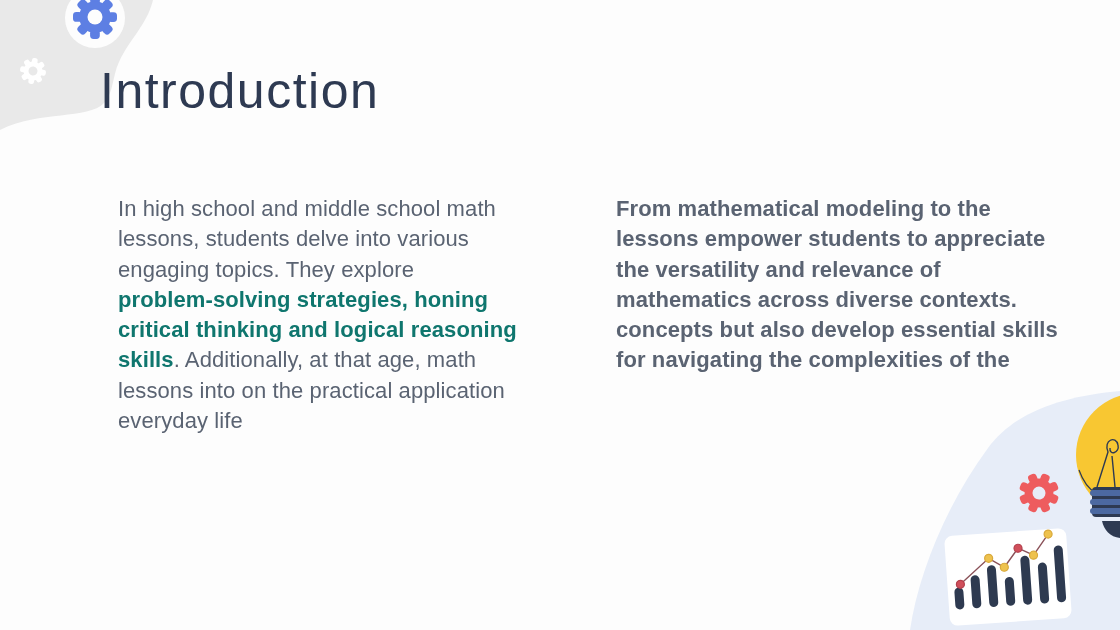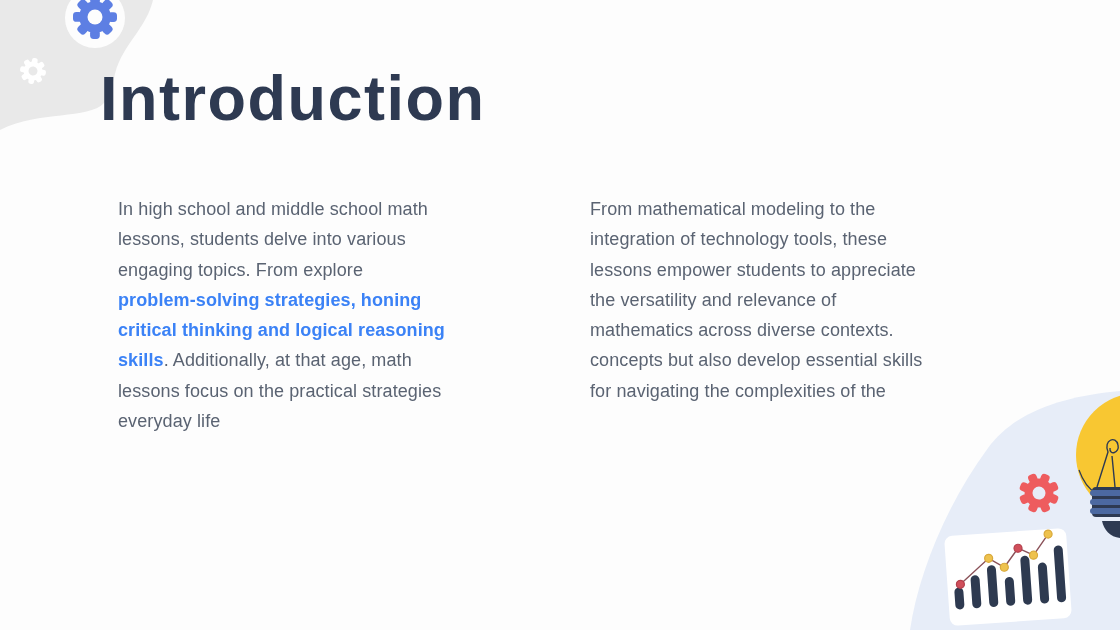--- a/index.html
+++ b/index.html
@@ -10,7 +10,7 @@
   .decor-svg{position:absolute;left:0;top:0;z-index:0;}
   .slide-title{
     position:absolute;left:100px;top:62px;z-index:2;
-    font-size:63px;font-weight:700;letter-spacing:1.5px;color:#2e3a52;
+    font-size:50px;font-weight:400;letter-spacing:1.5px;color:#2e3a52;
   }
   .body-col{
     position:absolute;top:194px;z-index:2;

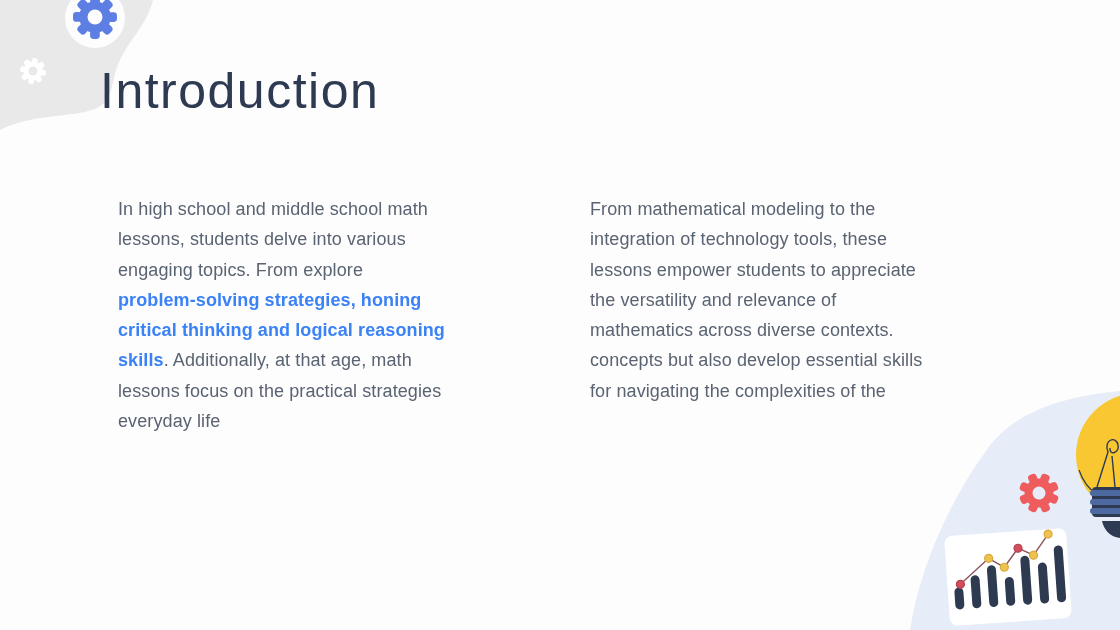--- a/index.html
+++ b/index.html
@@ -14,7 +14,7 @@
   }
   .body-col{
     position:absolute;top:194px;z-index:2;
-    font-size:18px;line-height:30.3px;color:#5a6372;letter-spacing:0.1px;
+    font-size:22px;line-height:30.3px;color:#5a6372;letter-spacing:0.1px;
   }
   .body-col .line{white-space:nowrap;}
   .body-col .b{font-weight:700;color:#3b82f6;}

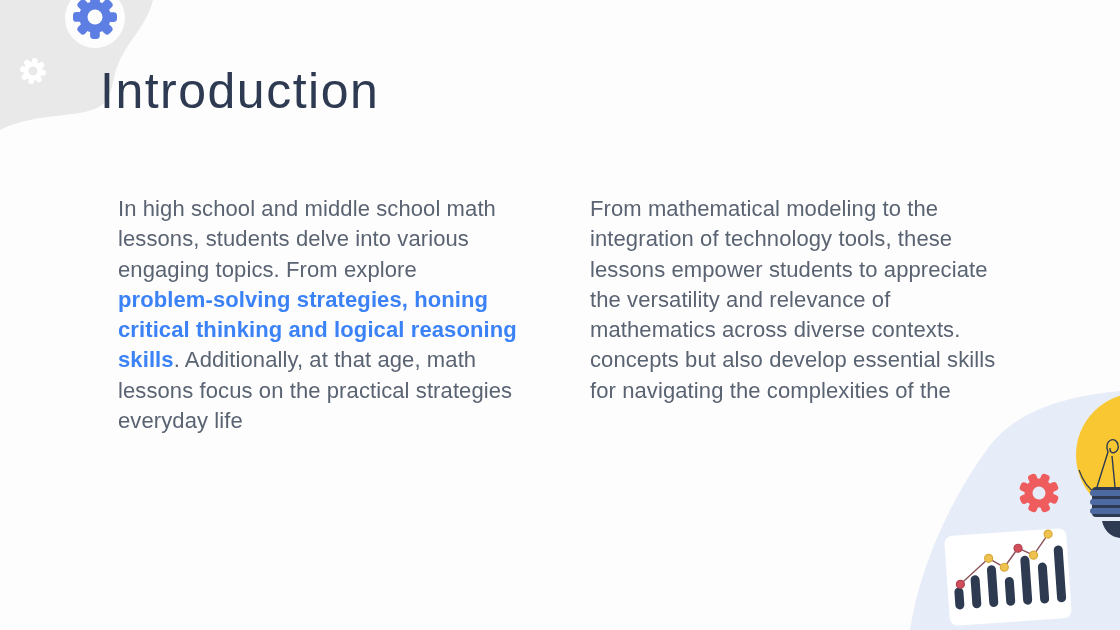--- a/index.html
+++ b/index.html
@@ -19,7 +19,7 @@
   .body-col .line{white-space:nowrap;}
   .body-col .b{font-weight:700;color:#3b82f6;}
   .col-left{left:118px;width:470px;}
-  .col-right{left:590px;width:460px;}
+  .col-right{left:616px;width:460px;font-weight:bold;}
 </style>
 </head>
 <body>

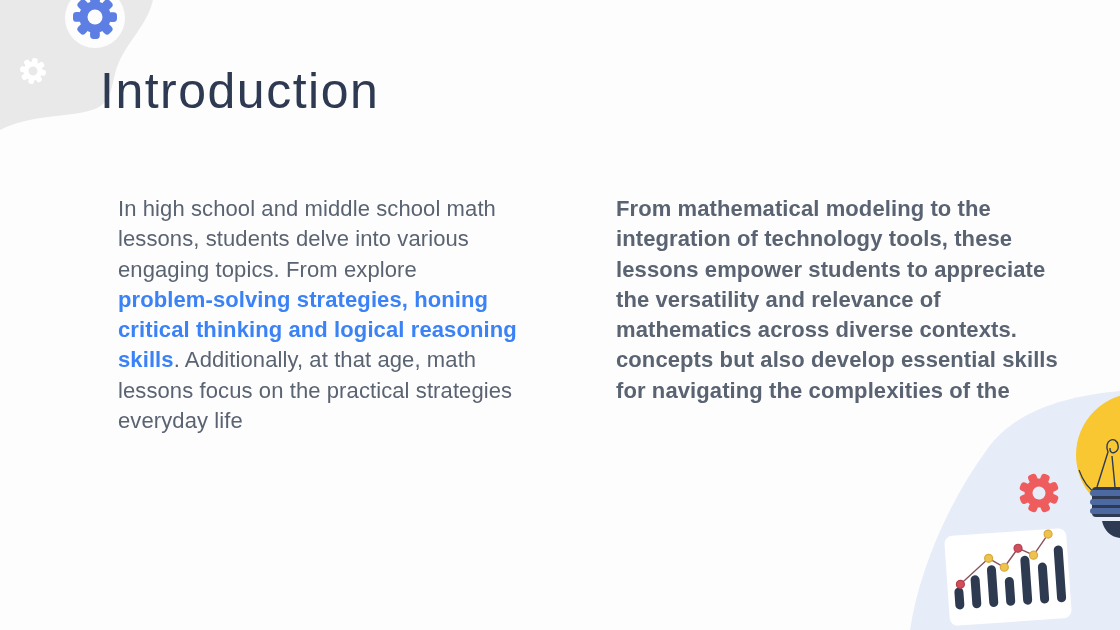--- a/index.html
+++ b/index.html
@@ -114,7 +114,6 @@
     </div>
   <div class="body-col col-right">
       <div class="line"><span>From mathematical modeling to the</span></div>
-      <div class="line"><span>integration of technology tools, these</span></div>
       <div class="line"><span>lessons empower students to appreciate</span></div>
       <div class="line"><span>the versatility and relevance of</span></div>
       <div class="line"><span>mathematics across diverse contexts.</span></div>

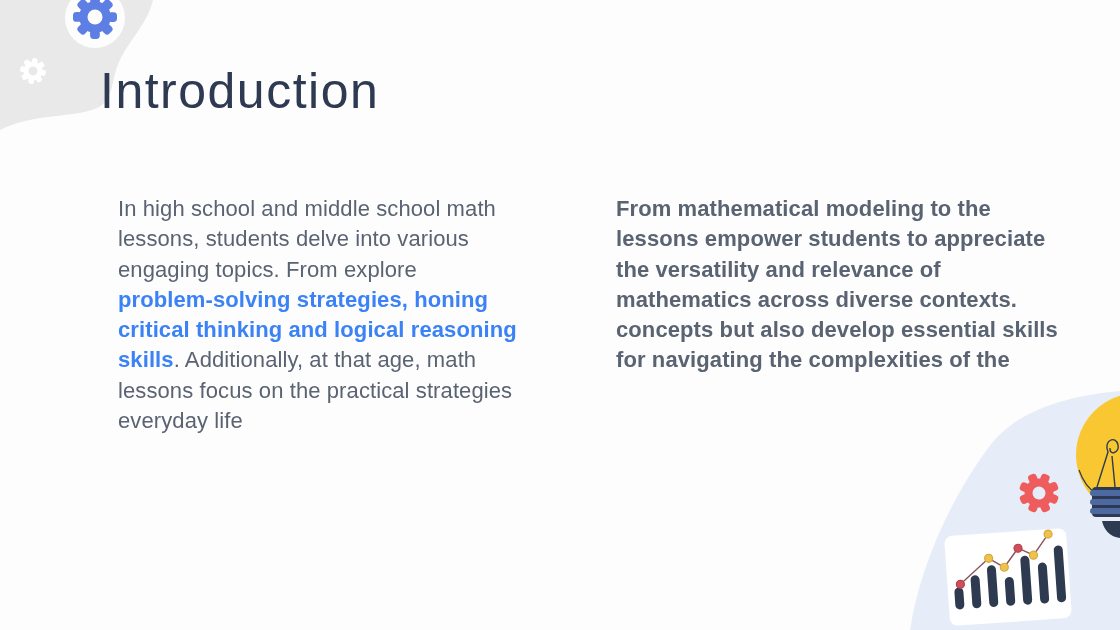--- a/index.html
+++ b/index.html
@@ -105,7 +105,7 @@
   <div class="body-col col-left">
       <div class="line"><span>In high school and middle school math</span></div>
       <div class="line"><span>lessons, students delve into various</span></div>
-      <div class="line"><span>engaging topics. From explore</span></div>
+      <div class="line"><span>engaging topics. They explore</span></div>
       <div class="line"><span class="b">problem-solving strategies, honing</span></div>
       <div class="line"><span class="b">critical thinking and logical reasoning</span></div>
       <div class="line"><span class="b">skills</span><span>. Additionally, at that age, math</span></div>

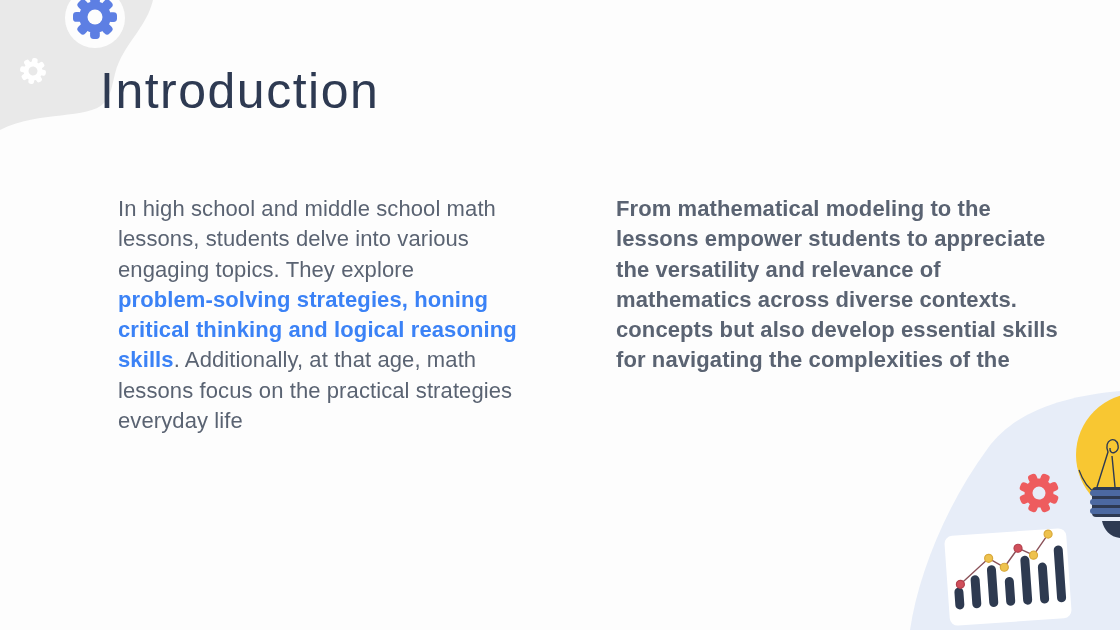--- a/index.html
+++ b/index.html
@@ -17,7 +17,7 @@
     font-size:22px;line-height:30.3px;color:#5a6372;letter-spacing:0.1px;
   }
   .body-col .line{white-space:nowrap;}
-  .body-col .b{font-weight:700;color:#3b82f6;}
+  .body-col .b{font-weight:700;color:#0f766e;}
   .col-left{left:118px;width:470px;}
   .col-right{left:616px;width:460px;font-weight:bold;}
 </style>

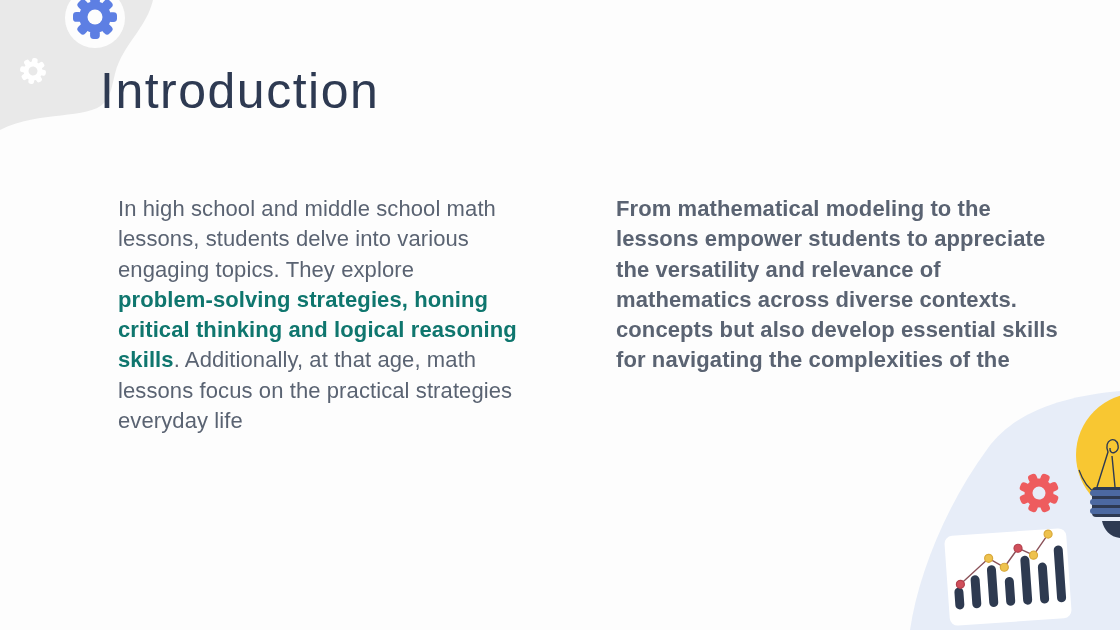--- a/index.html
+++ b/index.html
@@ -109,7 +109,7 @@
       <div class="line"><span class="b">problem-solving strategies, honing</span></div>
       <div class="line"><span class="b">critical thinking and logical reasoning</span></div>
       <div class="line"><span class="b">skills</span><span>. Additionally, at that age, math</span></div>
-      <div class="line"><span>lessons focus on the practical strategies</span></div>
+      <div class="line"><span>lessons into on the practical application</span></div>
       <div class="line"><span>everyday life</span></div>
     </div>
   <div class="body-col col-right">

